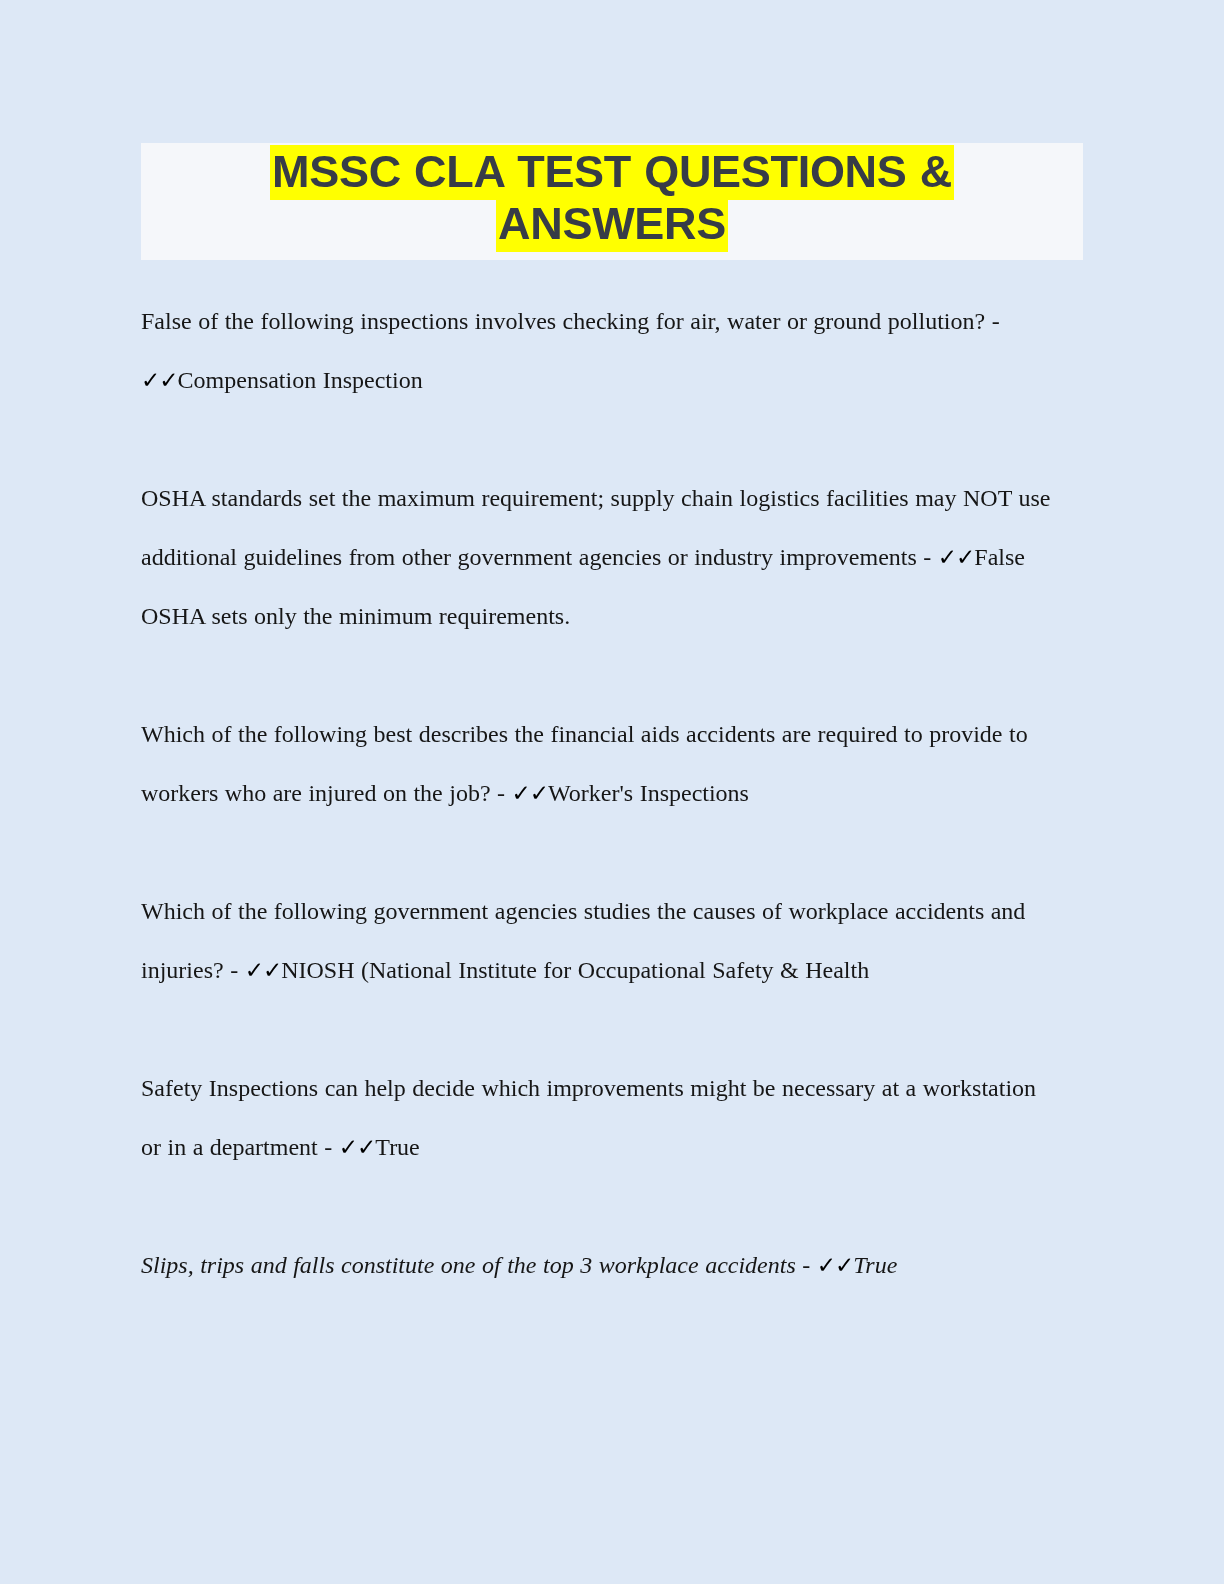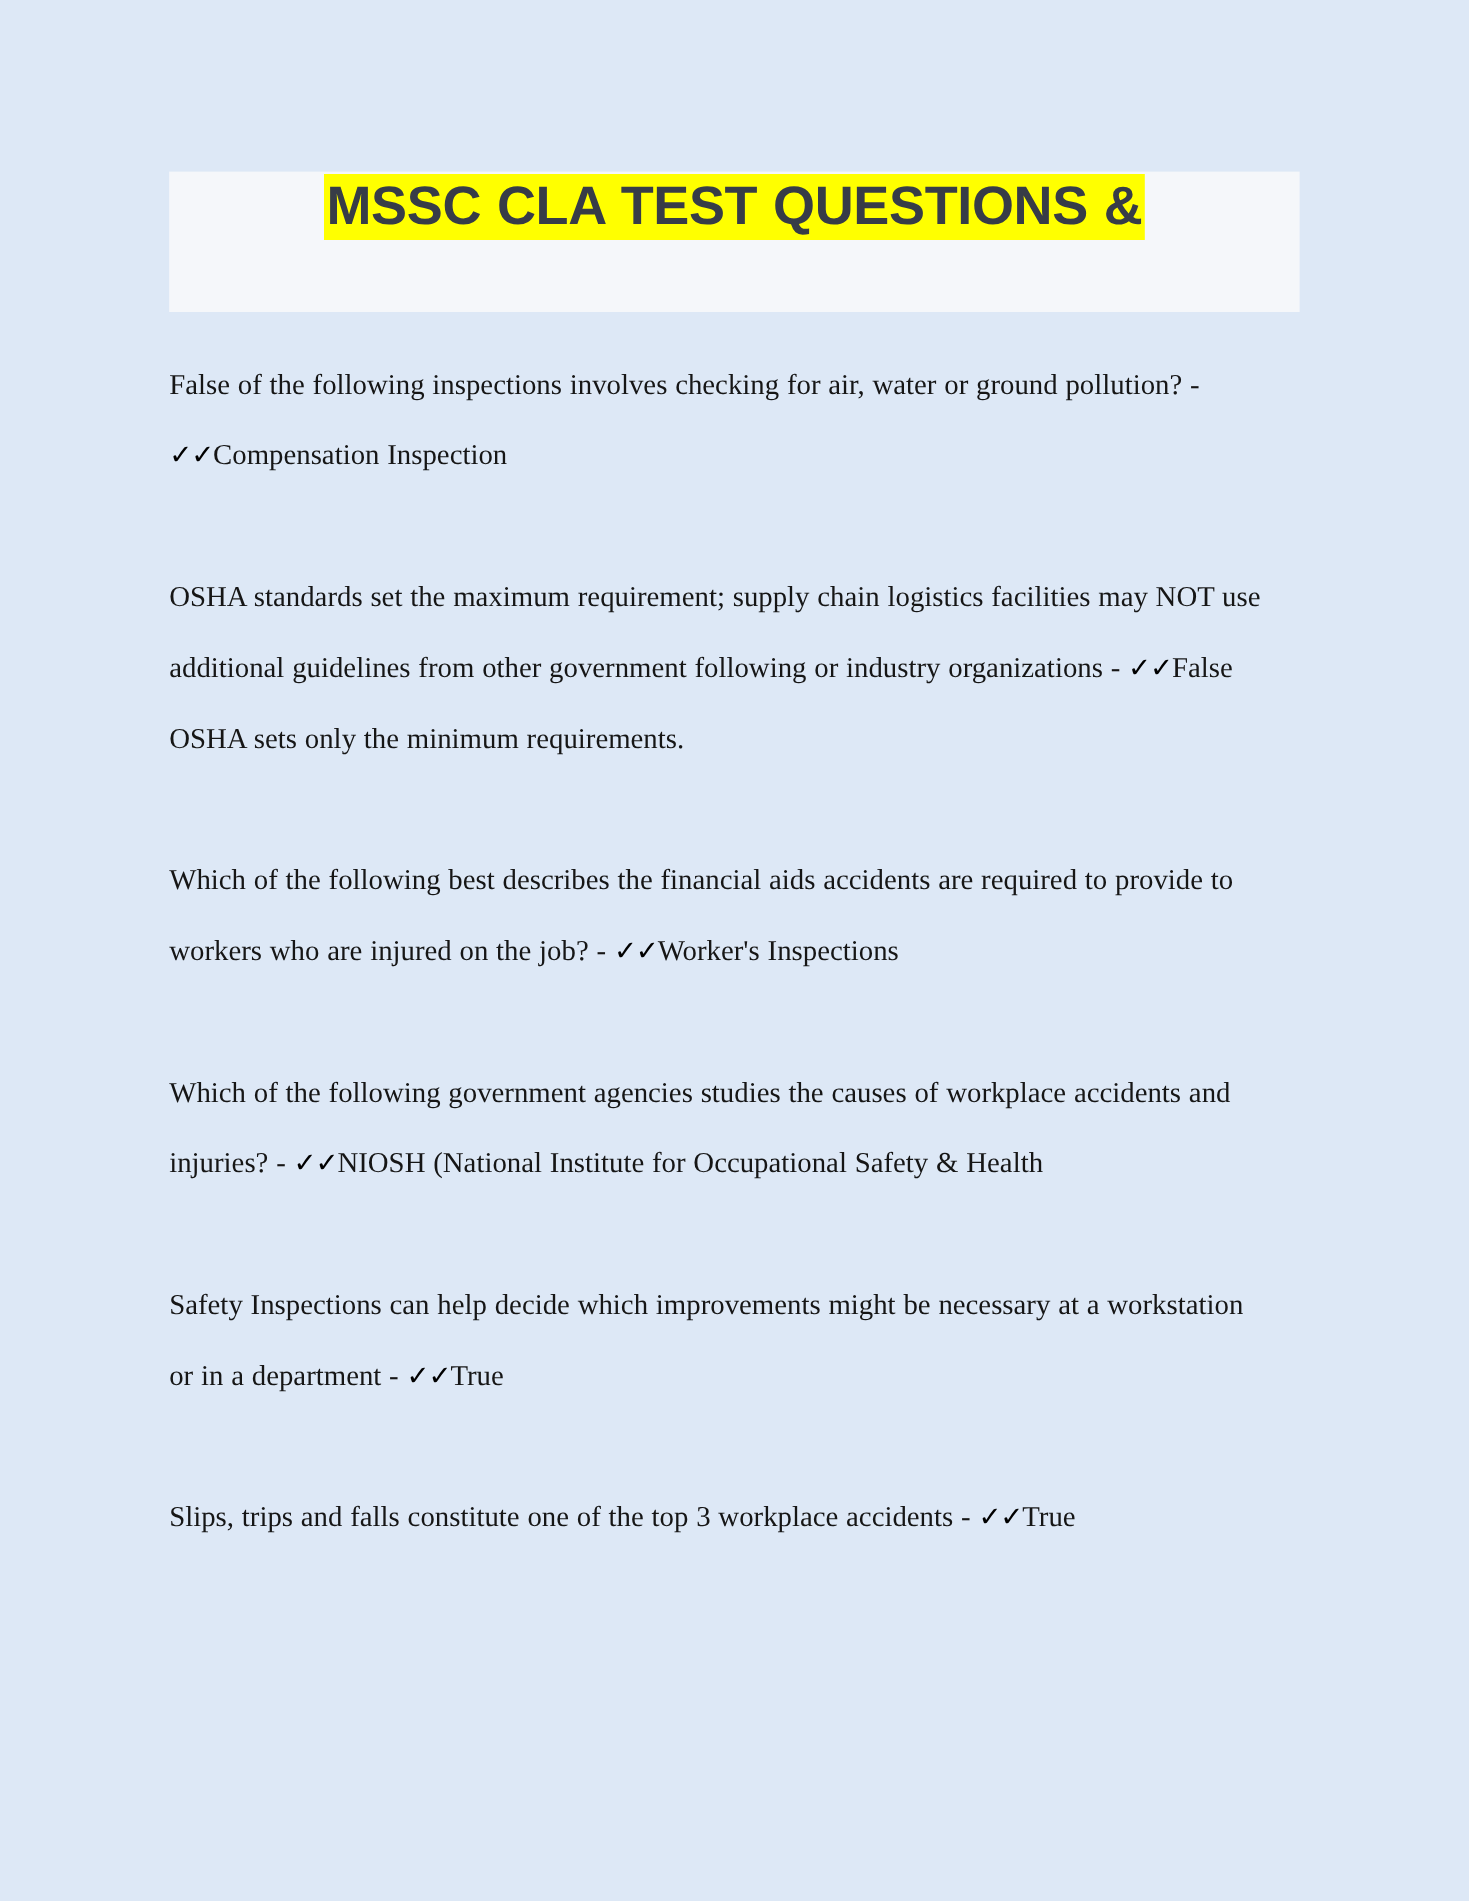--- a/index.html
+++ b/index.html
@@ -85,7 +85,7 @@
 <div class="page">
 
   <div class="title-band">
-    <div class="title-text"><span class="hl">MSSC CLA TEST QUESTIONS &amp;</span><br></div>
+    <div class="title-text"><span class="hl">MSSC CLA TEST QUESTIONS &amp;</span><br><span class="hl">ANSWERS</span></div>
   </div>
 
   <div class="body-content">

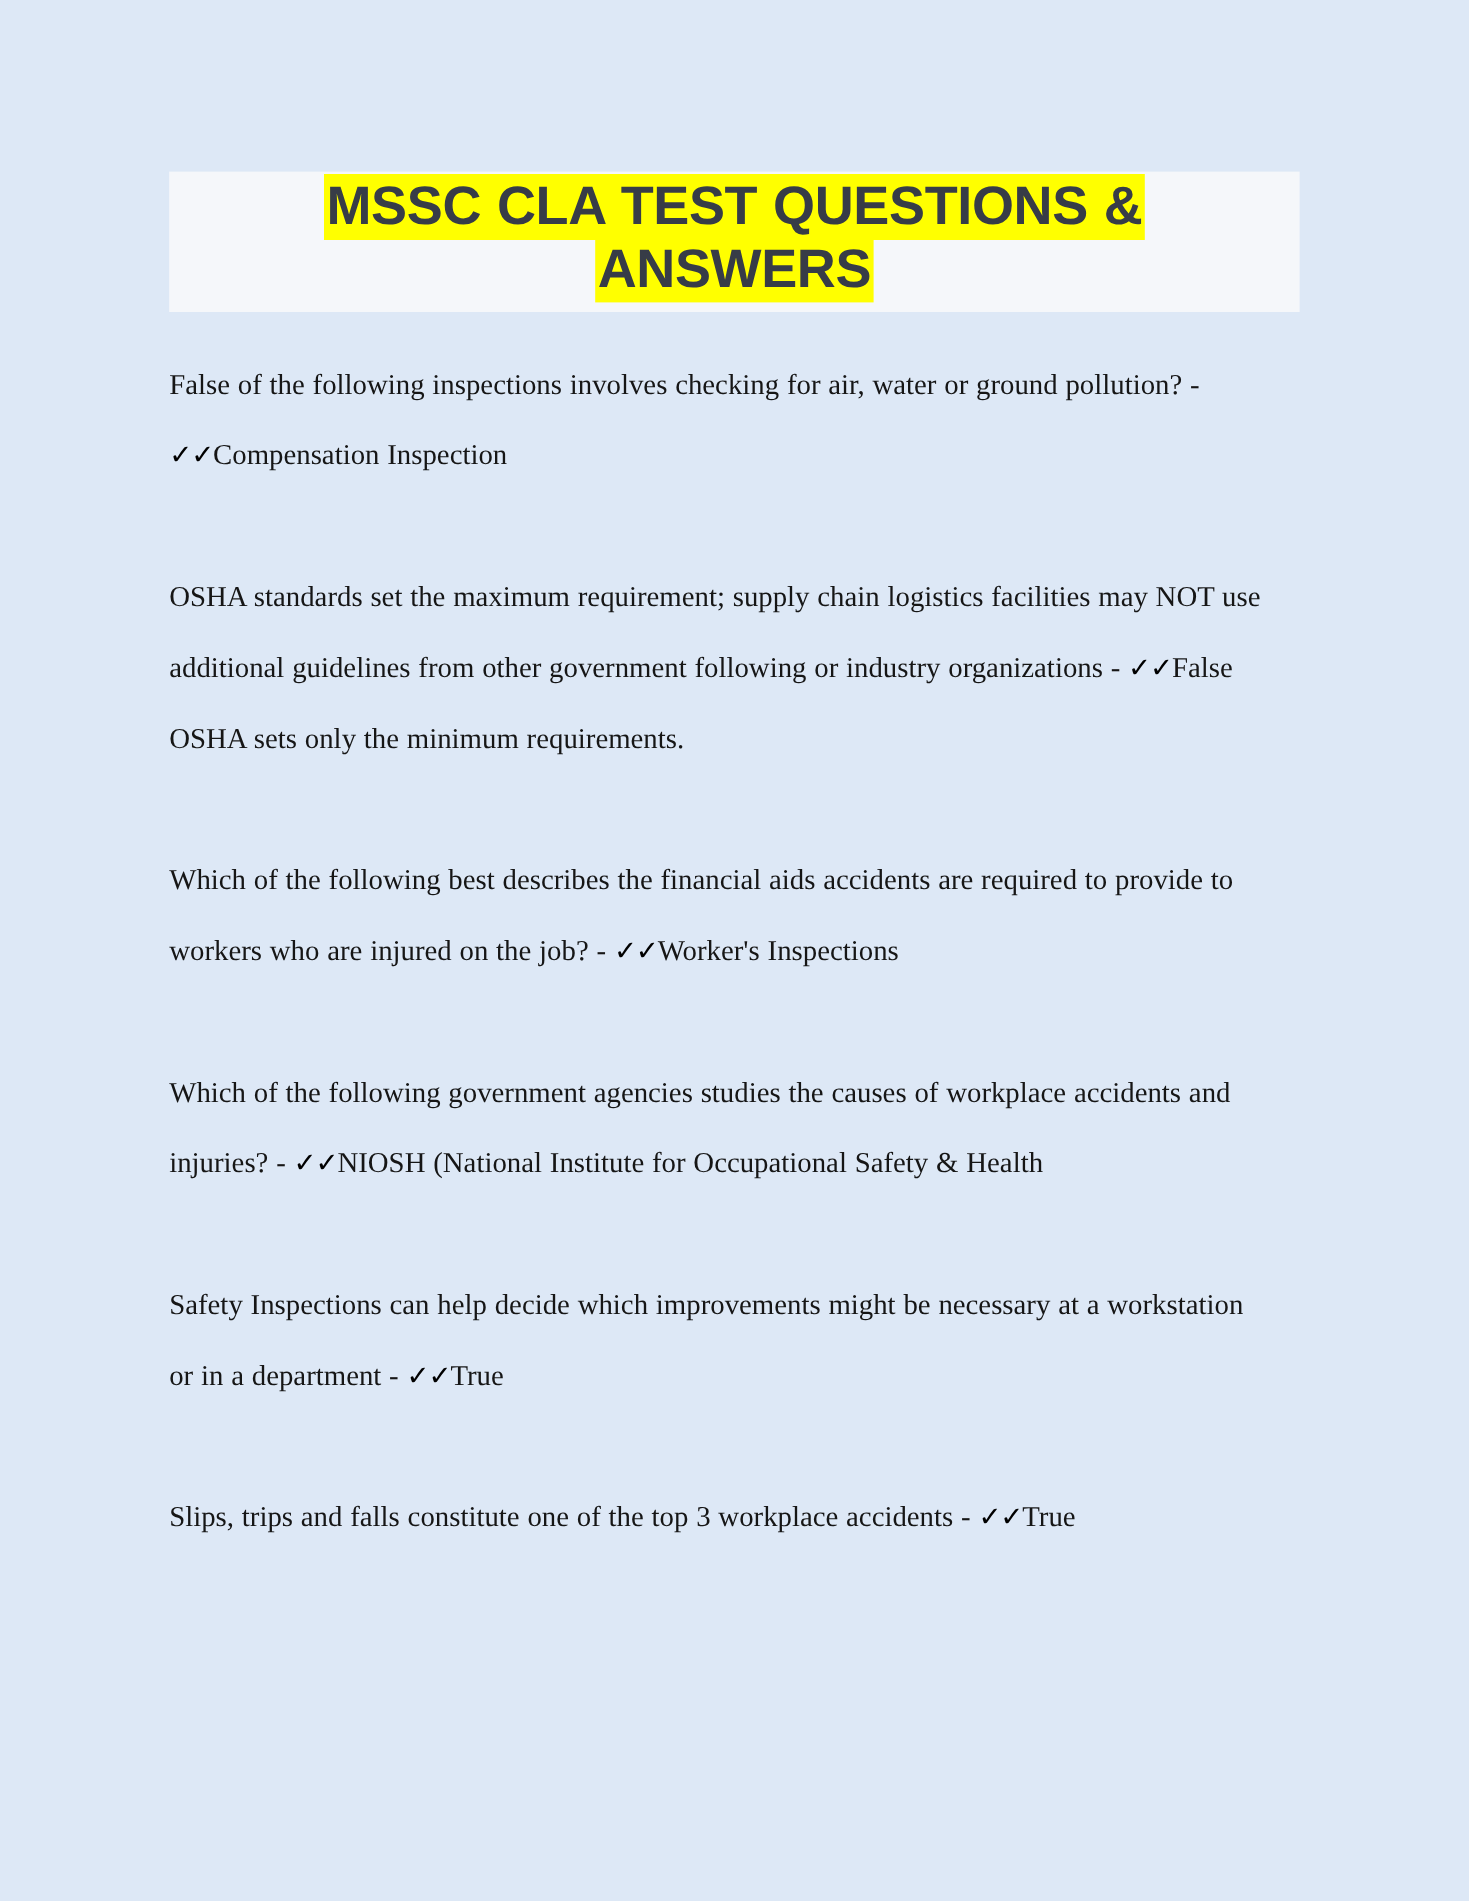--- a/index.html
+++ b/index.html
@@ -92,7 +92,7 @@
 
     <p class="qa-block"><span>False of the following inspections involves checking for air, water or ground pollution? - </span><span class="check">✓✓</span><span>Compensation Inspection</span></p>
 
-    <p class="qa-block"><span>OSHA standards set the maximum requirement; supply chain logistics facilities may NOT use additional guidelines from other government following or industry organizations - </span><span class="check">✓✓</span><span>False OSHA sets only the minimum requirements.</span></p>
+    <p class="qa-block"><span>OSHA standards set the maximum requirement; supply chain logistics facilities may NOT use additional guidelines from other government agencies or industry improvements - </span><span class="check">✓✓</span><span>False OSHA sets only the minimum requirements.</span></p>
 
     <p class="qa-block"><span>Which of the following best describes the financial aids accidents are required to provide to workers who are injured on the job? - </span><span class="check">✓✓</span><span>Worker's Inspections</span></p>
 

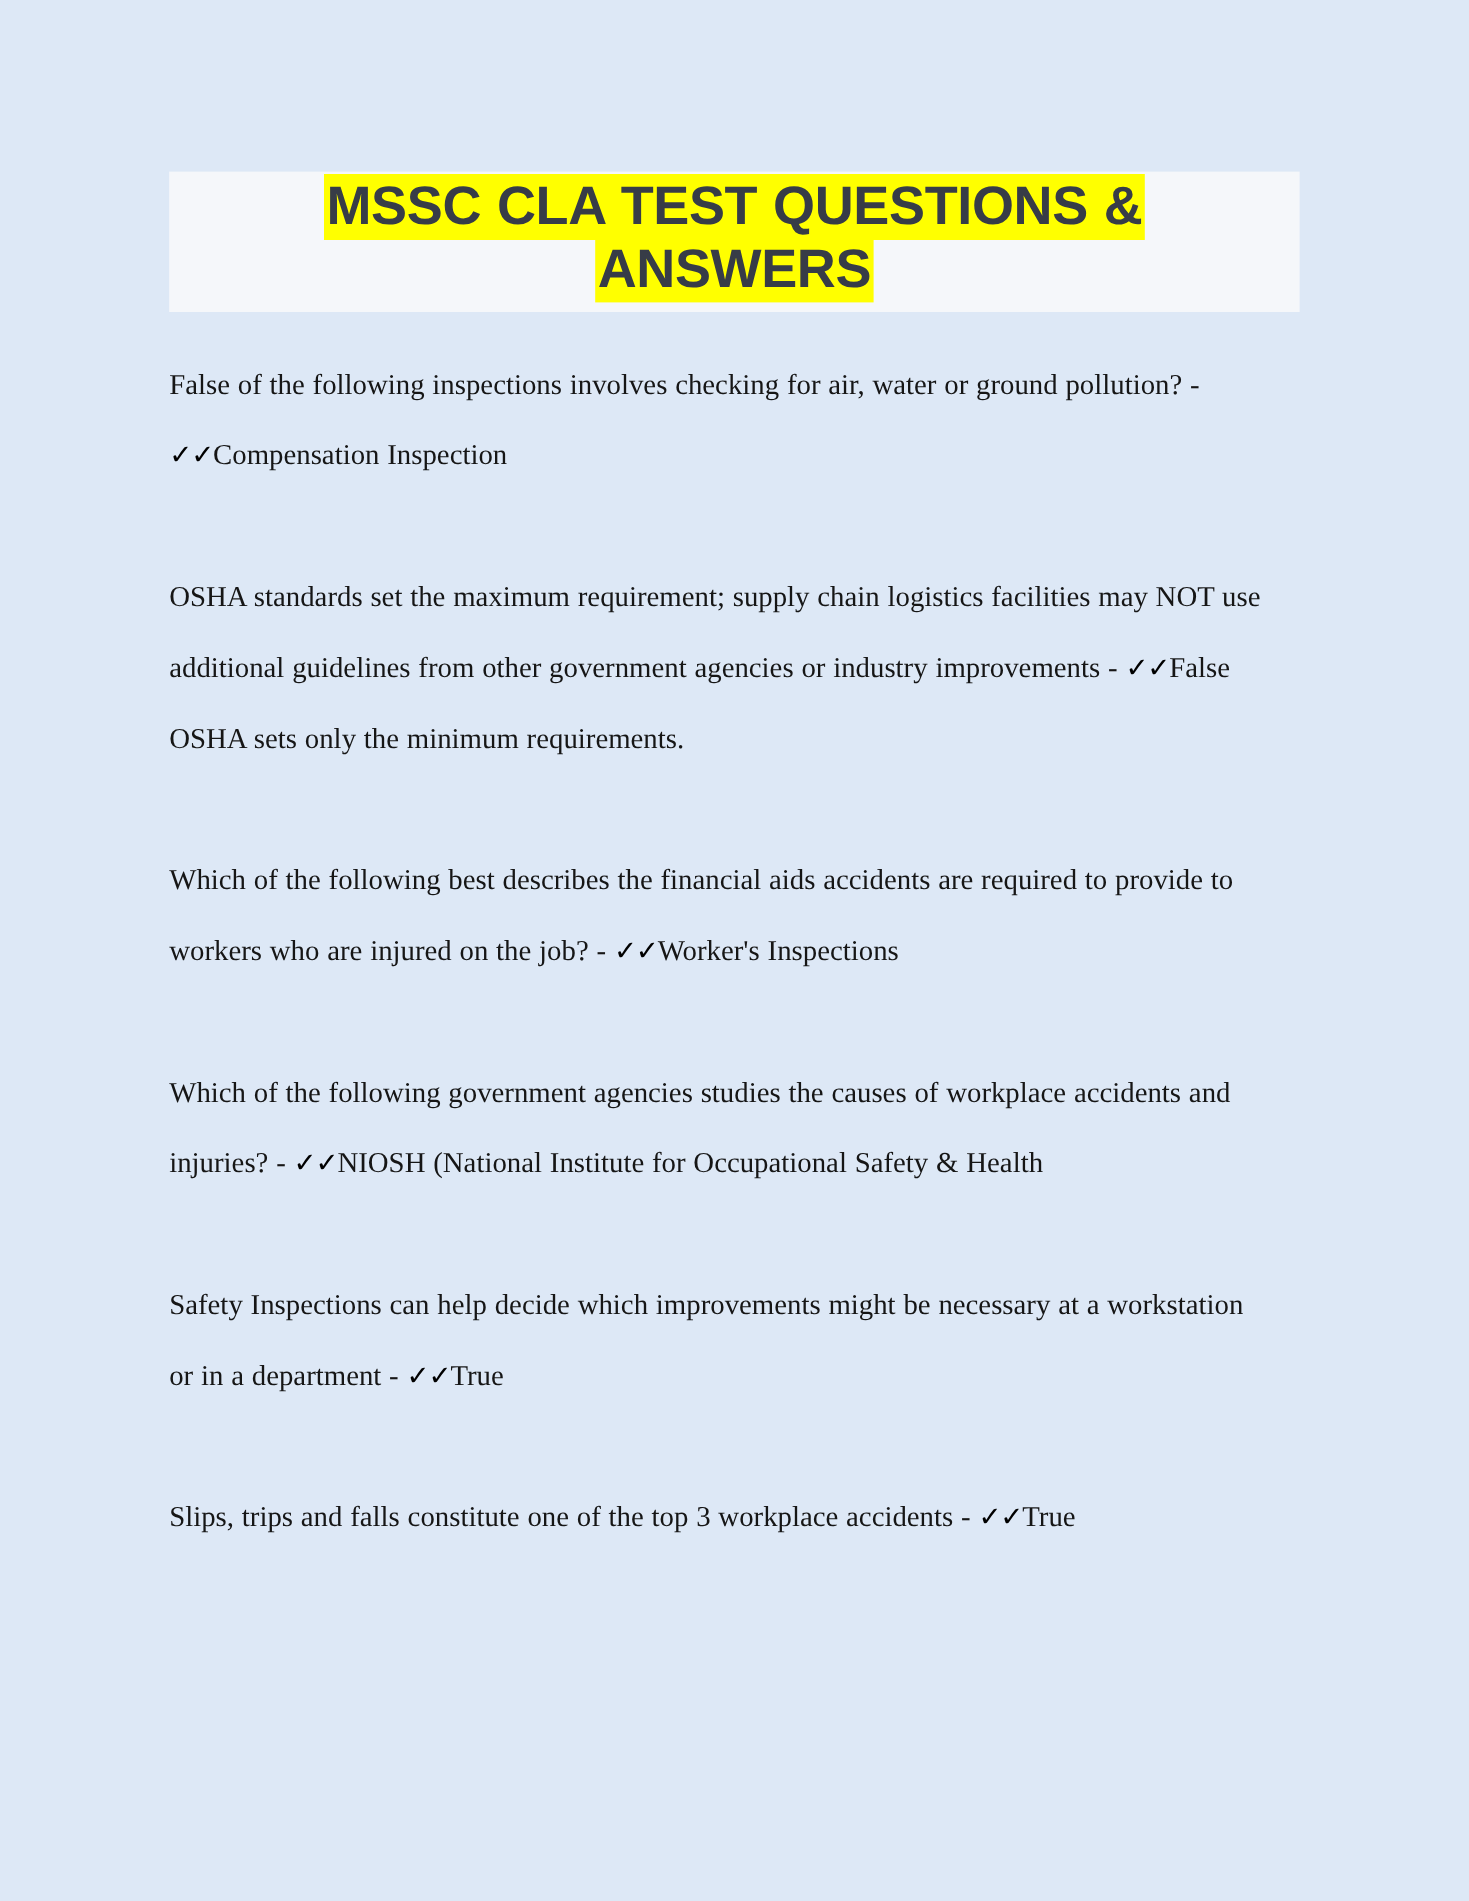--- a/index.html
+++ b/index.html
@@ -70,6 +70,7 @@
   }
   .qa-block:last-child {
     margin-bottom: 0;
+    font-style: italic;
   }
   .check {
     font-family: "DejaVu Sans", "Liberation Sans", sans-serif;

